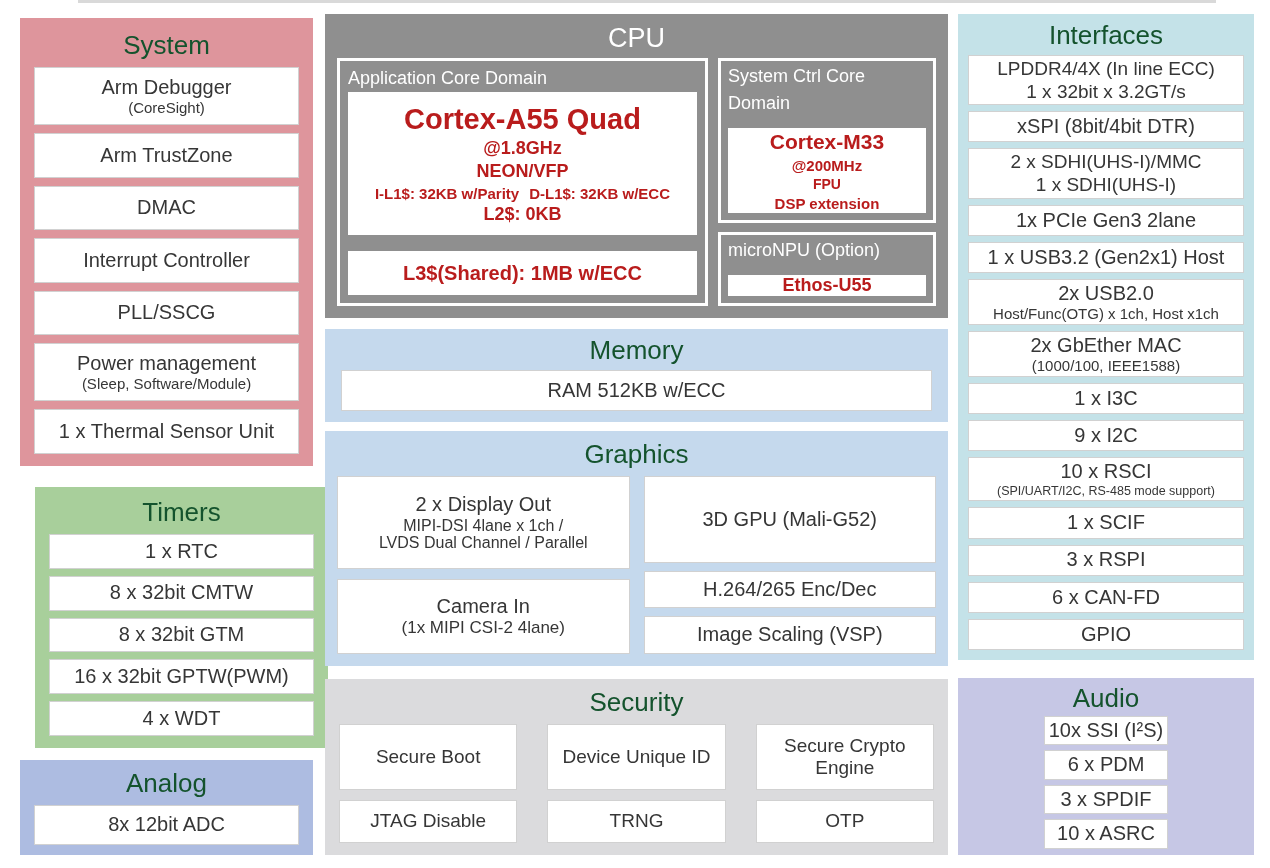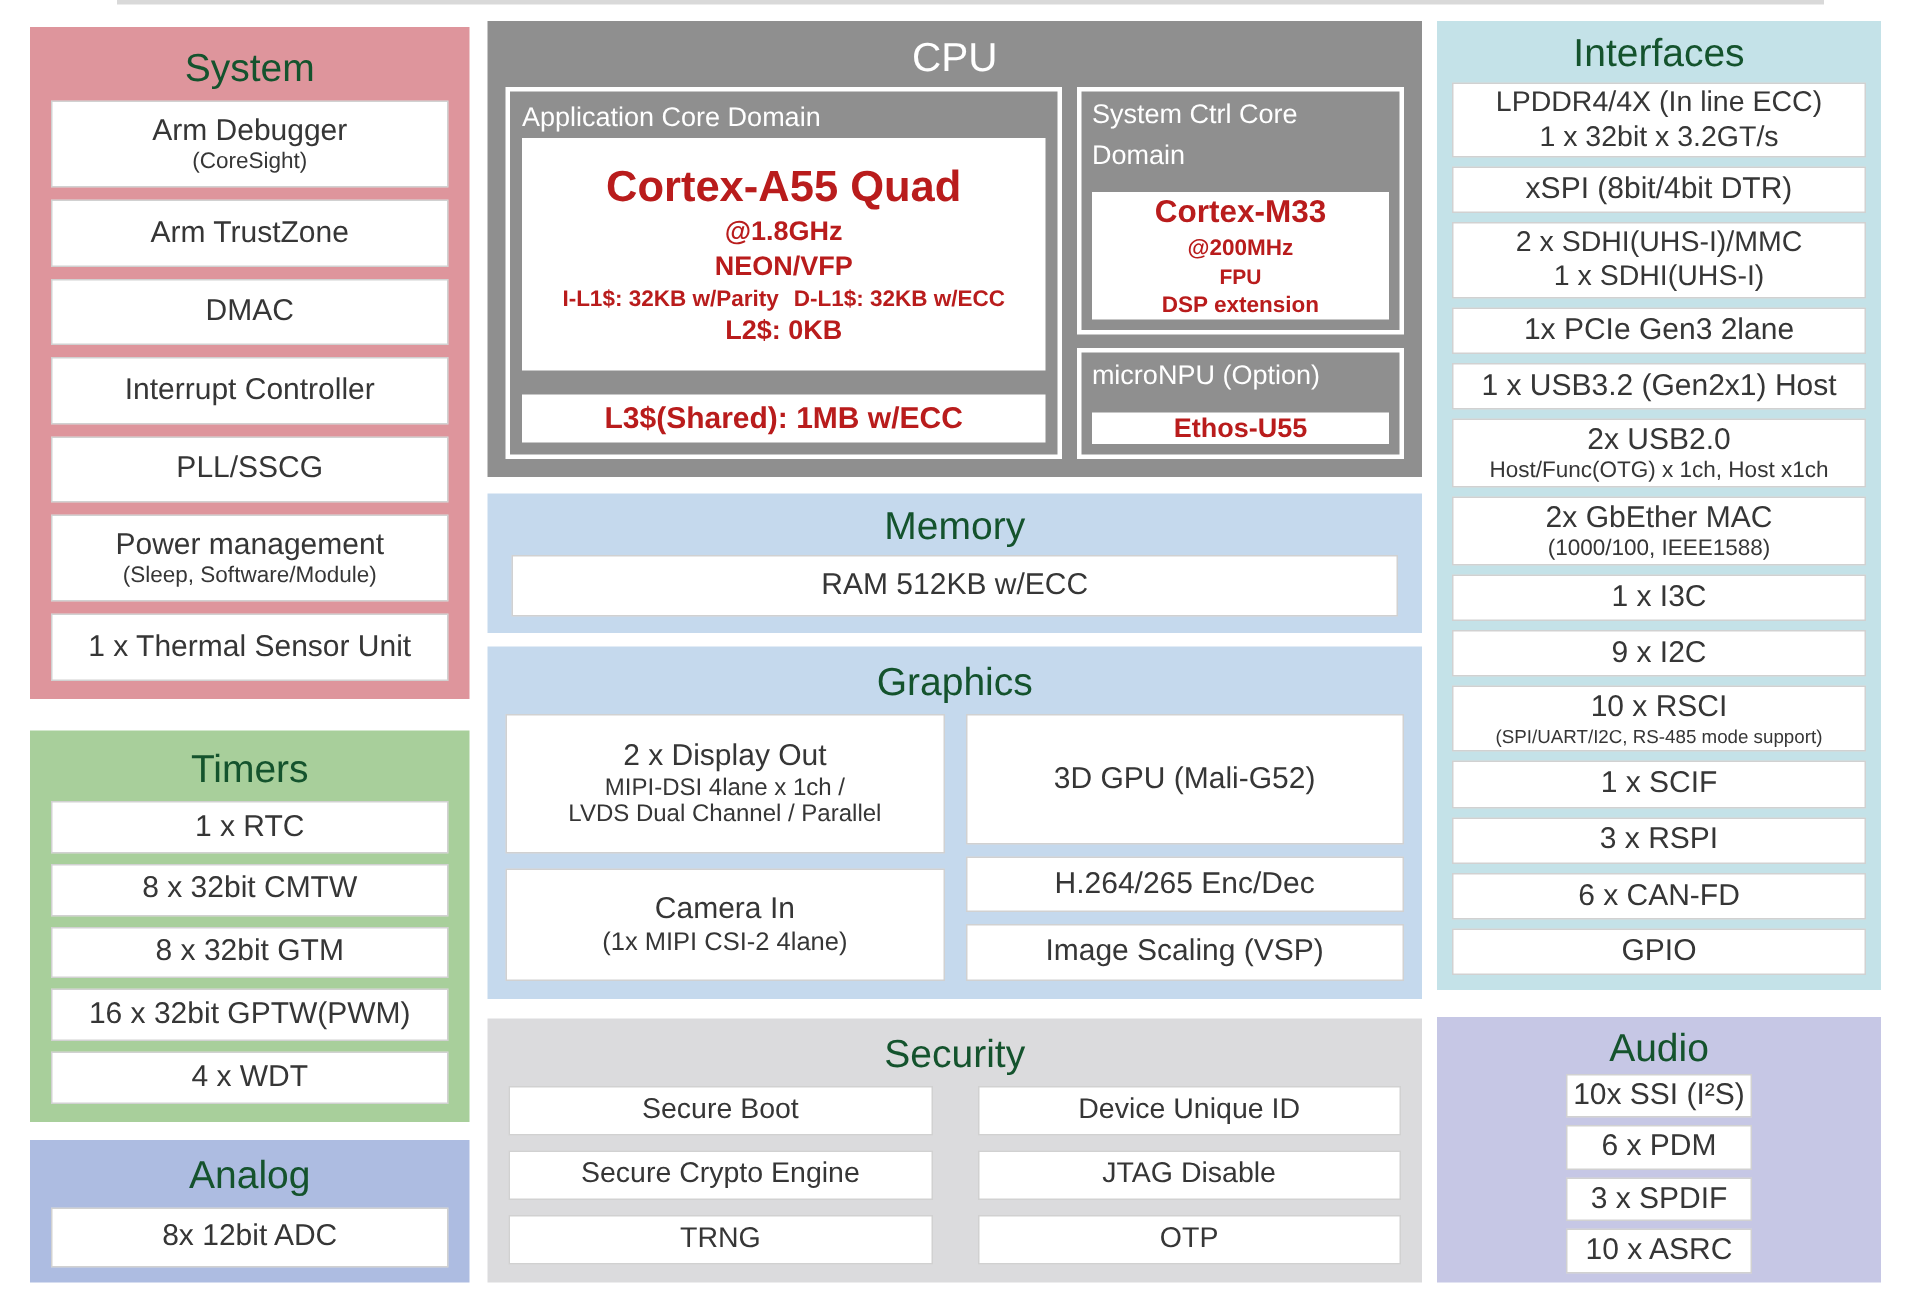--- a/index.html
+++ b/index.html
@@ -45,7 +45,7 @@
   .a55-clock, .a55-simd { font-size:18px; line-height:1.2; }
   .a55-cache { display:flex; gap:10px; font-size:15px; line-height:1.3; }
   .a55-l2 { font-size:18px; line-height:1.2; }
-  .l3-block { margin-top:16px; height:32px; font-size:20px; }
+  .l3-block { margin-top:16px; height:44px; font-size:20px; }
   .m33-wrap { flex:1.62; }
   .npu-wrap { flex:1; }
   .m33-block { flex:1; }

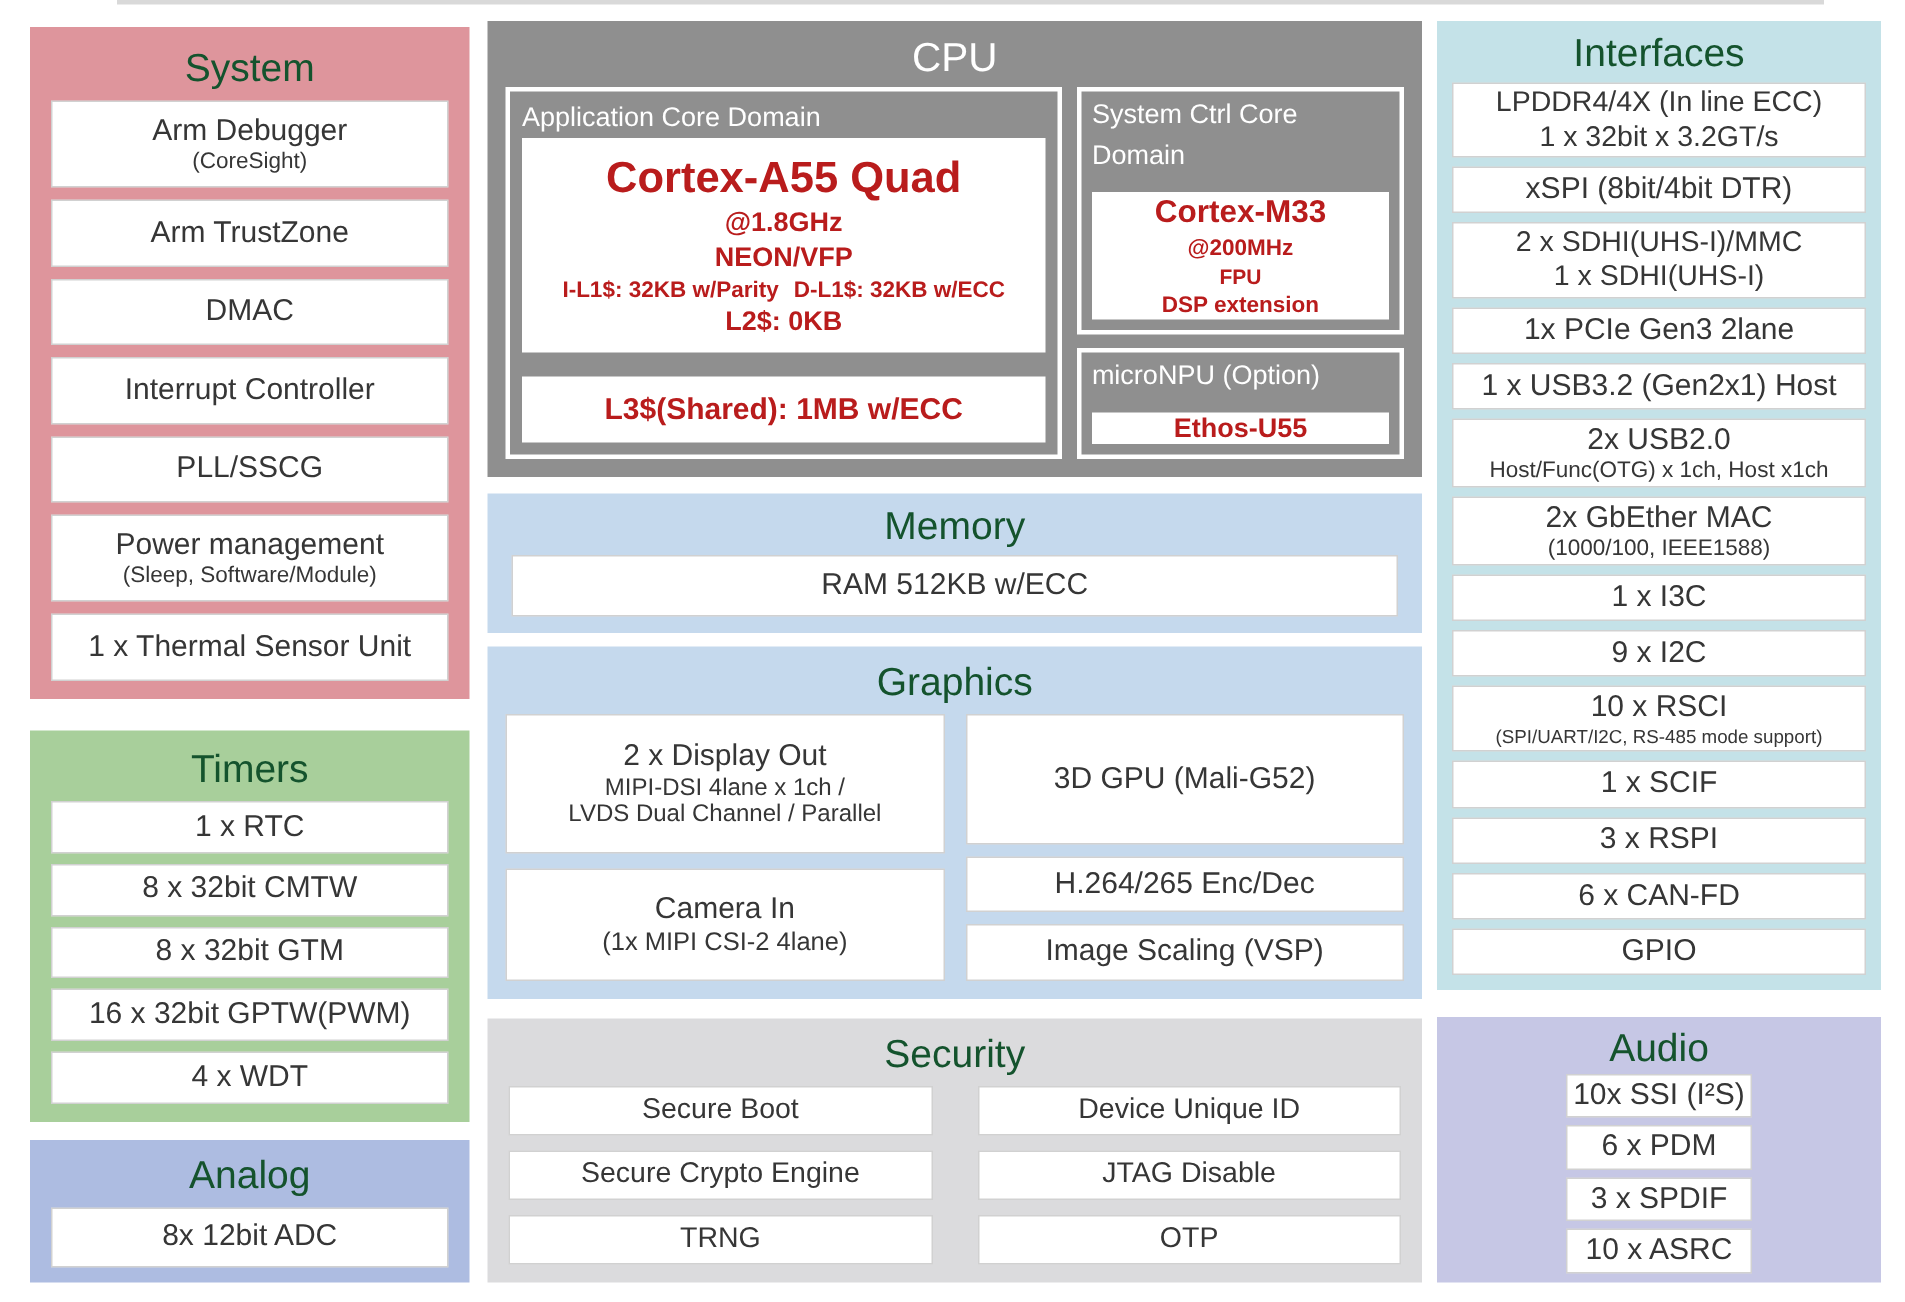--- a/index.html
+++ b/index.html
@@ -26,7 +26,7 @@
   #system    { left:20px;  top:18px;  width:293px; height:448px; background:#de959c; padding:10px 14px 12px; }
   #system .panel-body { gap:8px; }
   #system .box.two { flex:1.35; }
-  #timers    { left:20px;  top:487px; width:293px; height:261px; background:#a8cf9b; padding:8px 14px 12px; }
+  #timers    { left:35px;  top:487px; width:293px; height:261px; background:#a8cf9b; padding:8px 14px 12px; }
   #analog    { left:20px;  top:760px; width:293px; height:95px;  background:#adbce1; padding:6px 14px 10px; }
 
   

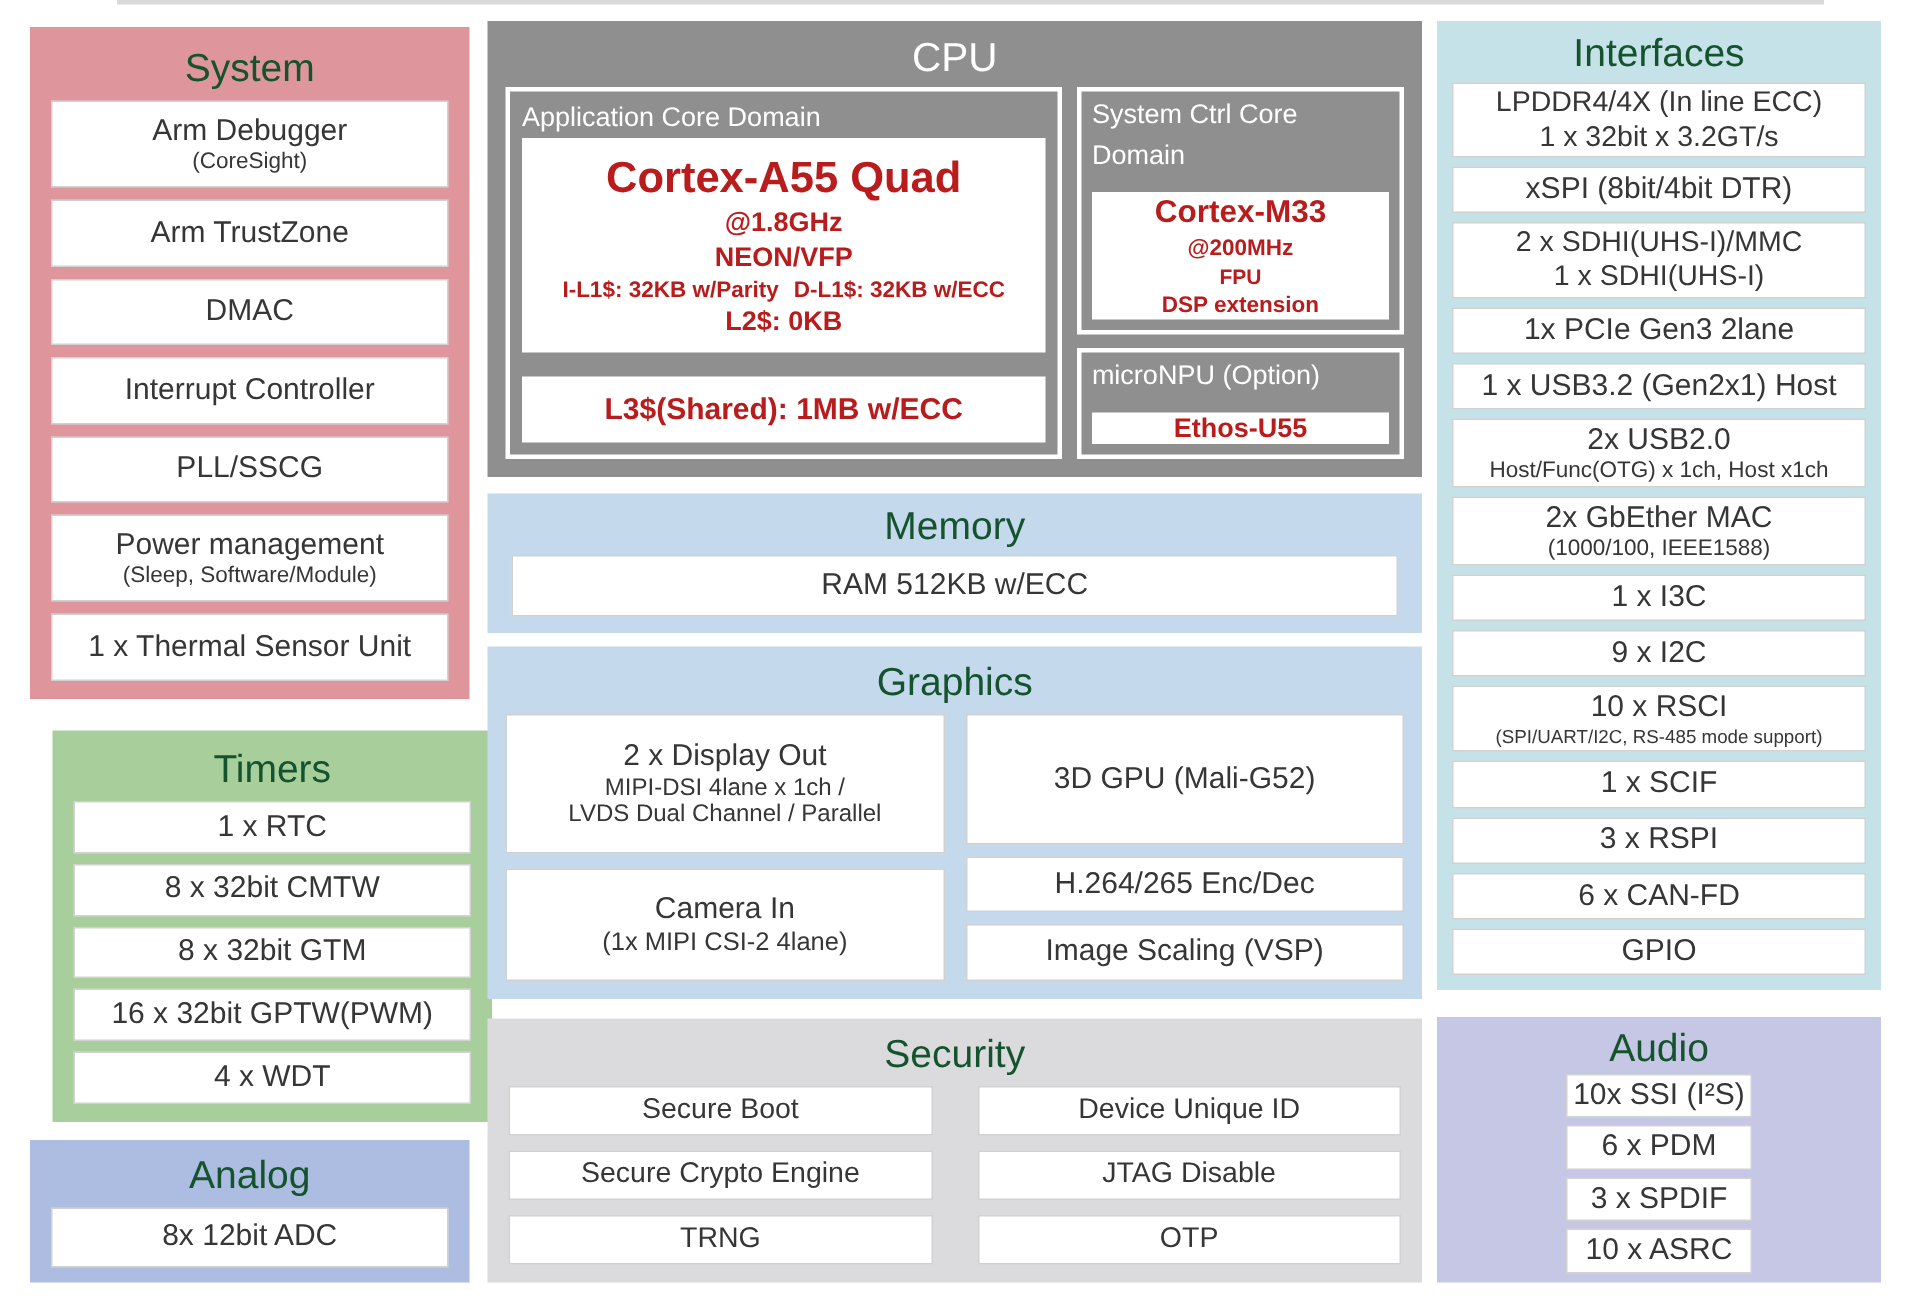--- a/index.html
+++ b/index.html
@@ -73,7 +73,7 @@
   #graphics .gfx-camera .l2 { font-size:17px; }
 
   #security  { left:325px; top:679px; width:623px; height:176px; background:#dbdbdd; padding:6px 14px 12px; }
-  .sec-body { flex:1; display:grid; grid-template-columns:1fr 1fr; gap:10px 30px; margin-top:4px; }
+  .sec-body { flex:1; display:grid; grid-template-columns:1fr 1fr 1fr; gap:10px 30px; margin-top:4px; }
   #security .box .l1 { font-size:19px; }
 
   

